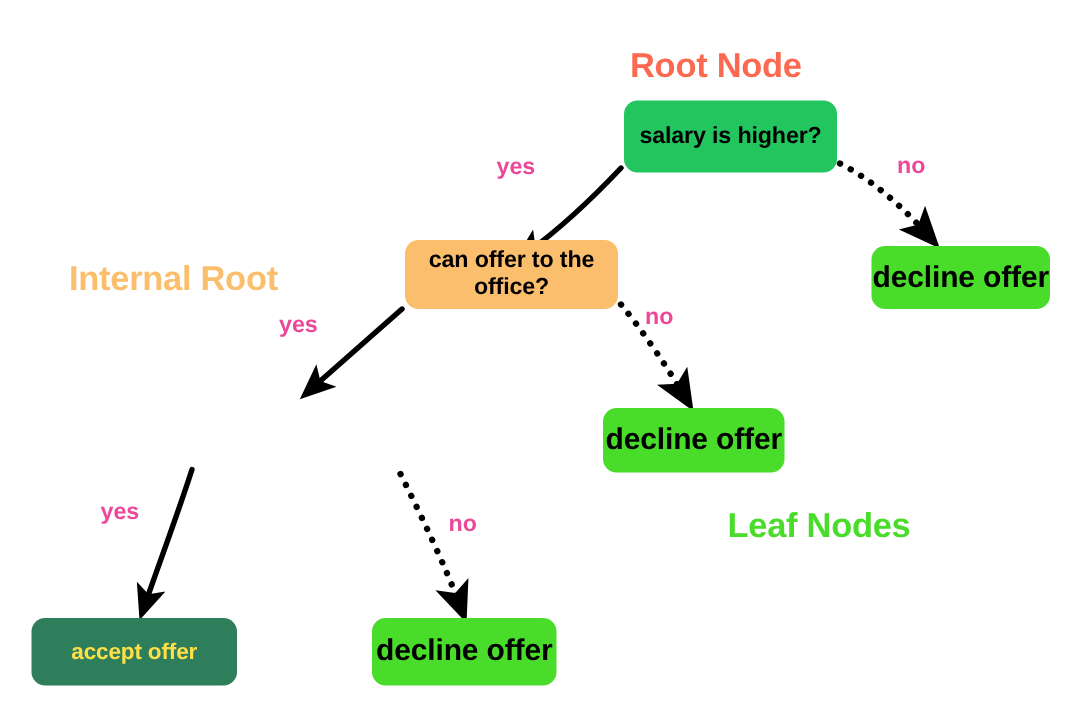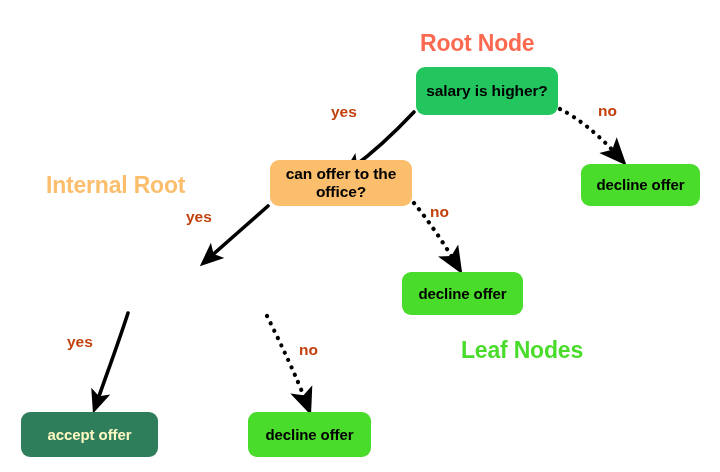--- a/index.html
+++ b/index.html
@@ -70,7 +70,7 @@
     position: absolute;
     font-weight: bold;
     font-size: 15.5px;
-    color: #c2410c;
+    color: #ec4899;
     white-space: nowrap;
   }
 </style>

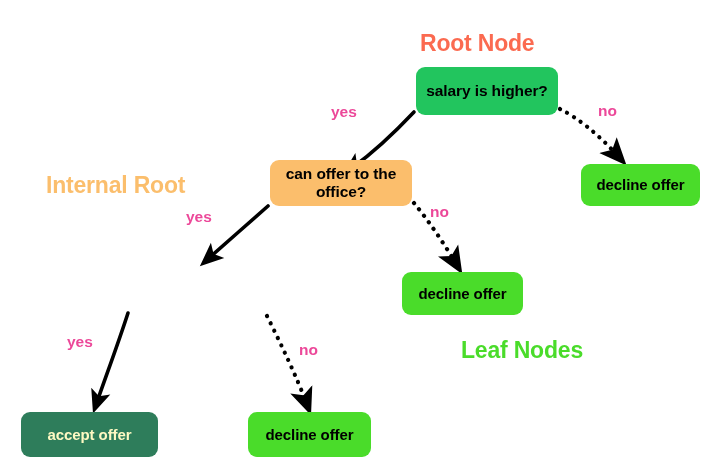--- a/index.html
+++ b/index.html
@@ -48,7 +48,7 @@
   }
   .node-leaf {
     background: #4adc2a;
-    font-size: 15px;
+    font-size: 20px;
   }
   .node-leaf-accept {
     background: #2e7d5b;

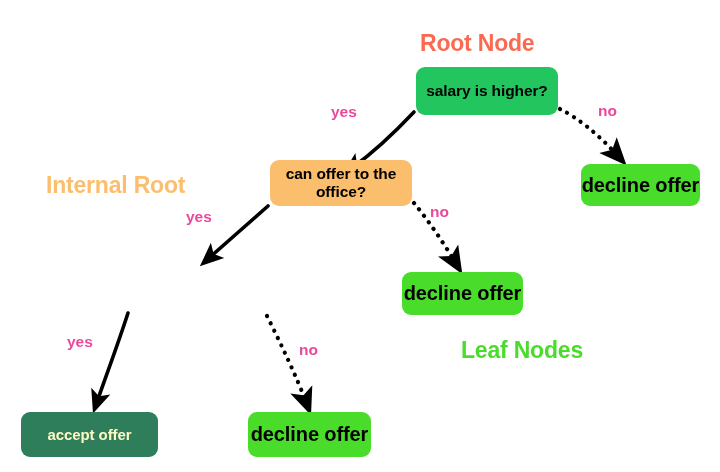--- a/index.html
+++ b/index.html
@@ -97,7 +97,7 @@
 
   <div class="section-label label-root" style="left:420px; top:30px;">Root Node</div>
   <div class="section-label label-internal" style="left:46px; top:172px;">Internal Root</div>
-  <div class="section-label label-leaf" style="left:461px; top:337px;">Leaf Nodes</div>
+  <div class="section-label label-leaf" style="left:485px; top:337px;">Leaf Nodes</div>
 
   <div class="node node-root" style="left:416px; top:67px; width:142px; height:48px;">salary is higher?</div>
 

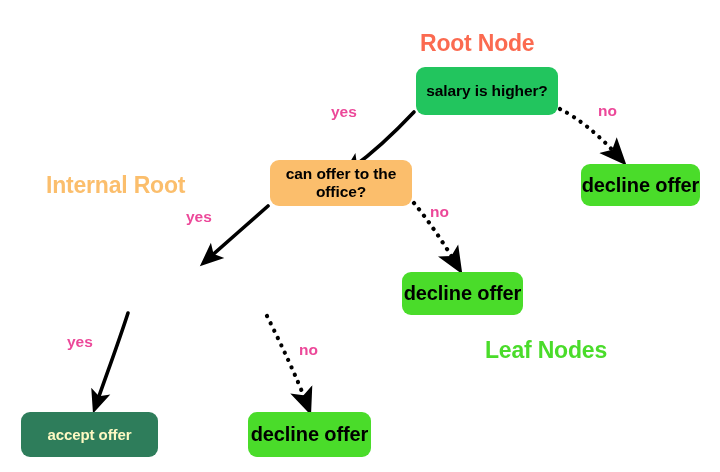--- a/index.html
+++ b/index.html
@@ -52,7 +52,7 @@
   }
   .node-leaf-accept {
     background: #2e7d5b;
-    color: #fef9c3;
+    color: #fde047;
     font-size: 15px;
   }
   .section-label {

